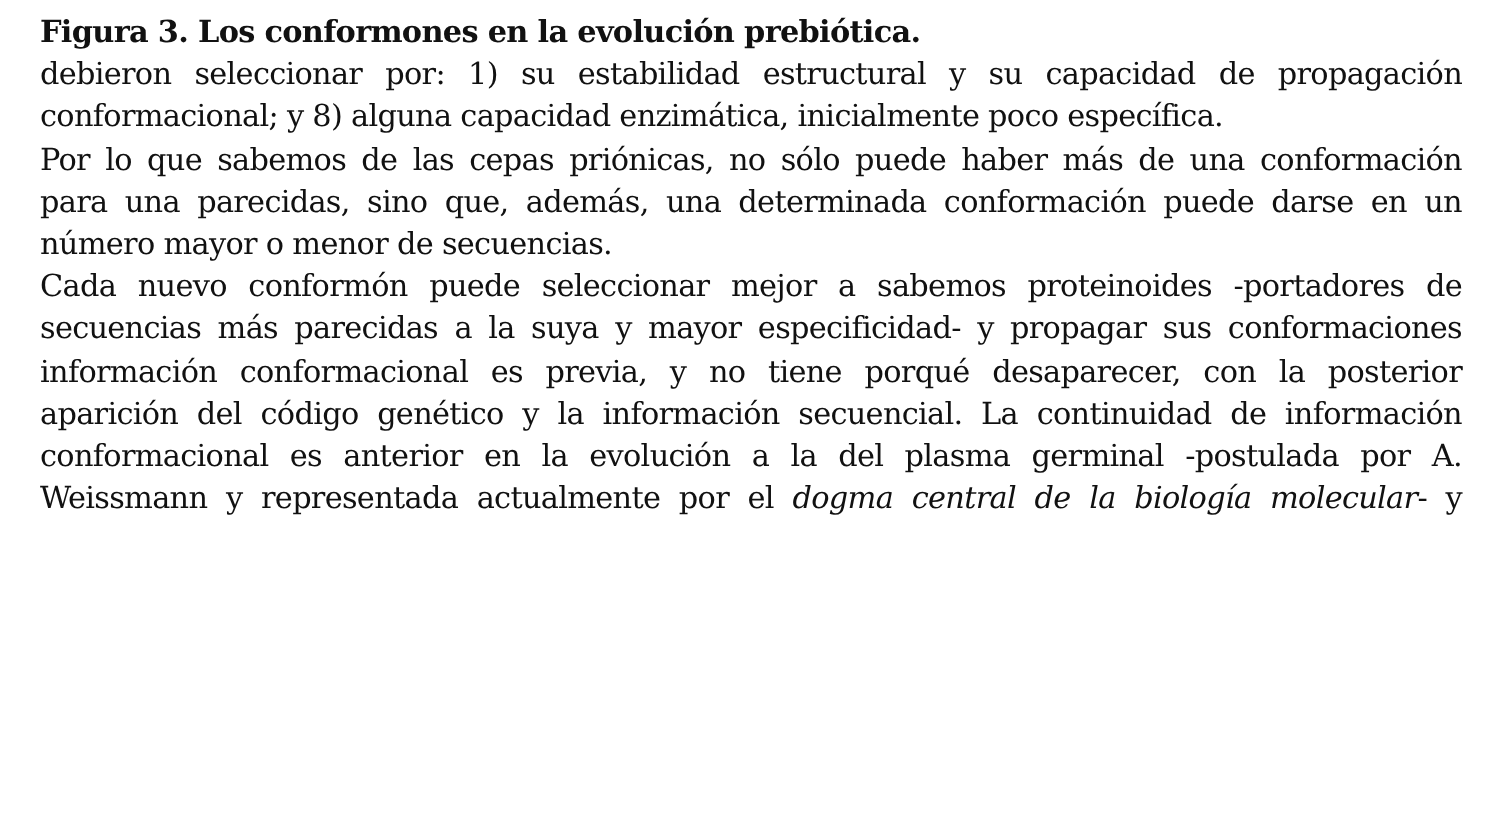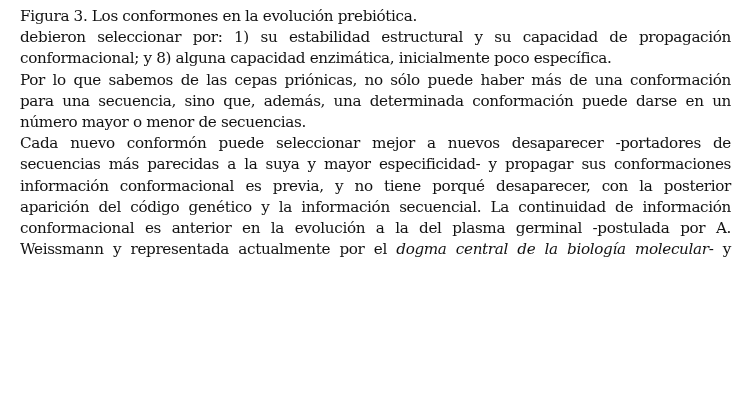--- a/index.html
+++ b/index.html
@@ -12,7 +12,7 @@
     }
     .line { display: block; white-space: nowrap; height: 21.2px; }
     .just { text-align: justify; text-align-last: justify; white-space: normal; }
-    .title { font-weight: normal; }
+    .title { font-weight: bold; }
     em { }
   </style>
 </head>

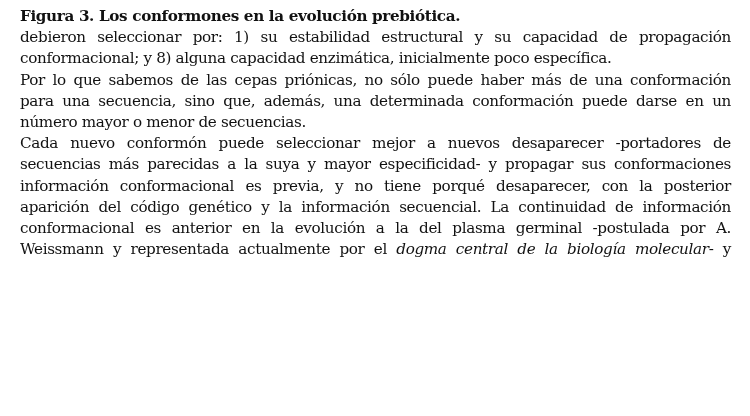--- a/index.html
+++ b/index.html
@@ -28,7 +28,7 @@
 
   <div>
     <span class="line just">Por lo que sabemos de las cepas priónicas, no sólo puede haber más de una conformación</span>
-    <span class="line just">para una secuencia, sino que, además, una determinada conformación puede darse en un</span>
+    <span class="line just">para una parecidas, sino que, además, una determinada conformación puede darse en un</span>
     <span class="line">número mayor o menor de secuencias.</span>
   </div>
 

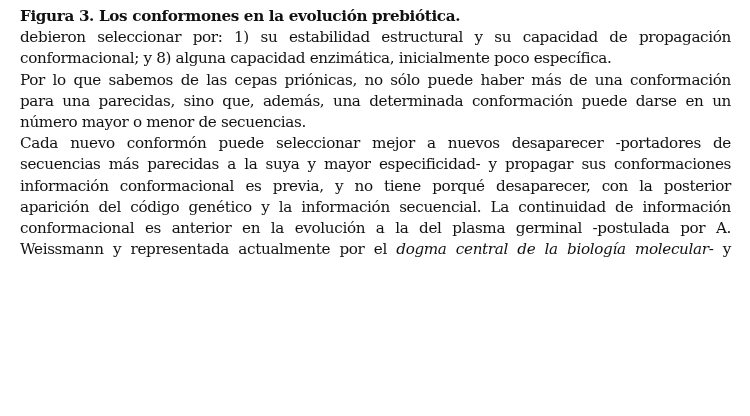--- a/index.html
+++ b/index.html
@@ -33,7 +33,7 @@
   </div>
 
   <div>
-    <span class="line just">Cada nuevo conformón puede seleccionar mejor  a nuevos desaparecer -portadores de</span>
+    <span class="line just">Cada nuevo conformón puede seleccionar mejor  a sabemos proteinoides -portadores de</span>
     <span class="line just">secuencias más parecidas a la suya y mayor especificidad- y propagar sus conformaciones</span>
     <span class="line just">información conformacional es previa, y no tiene porqué desaparecer, con la posterior</span>
     <span class="line just">aparición del código genético y la información secuencial. La continuidad de información</span>

